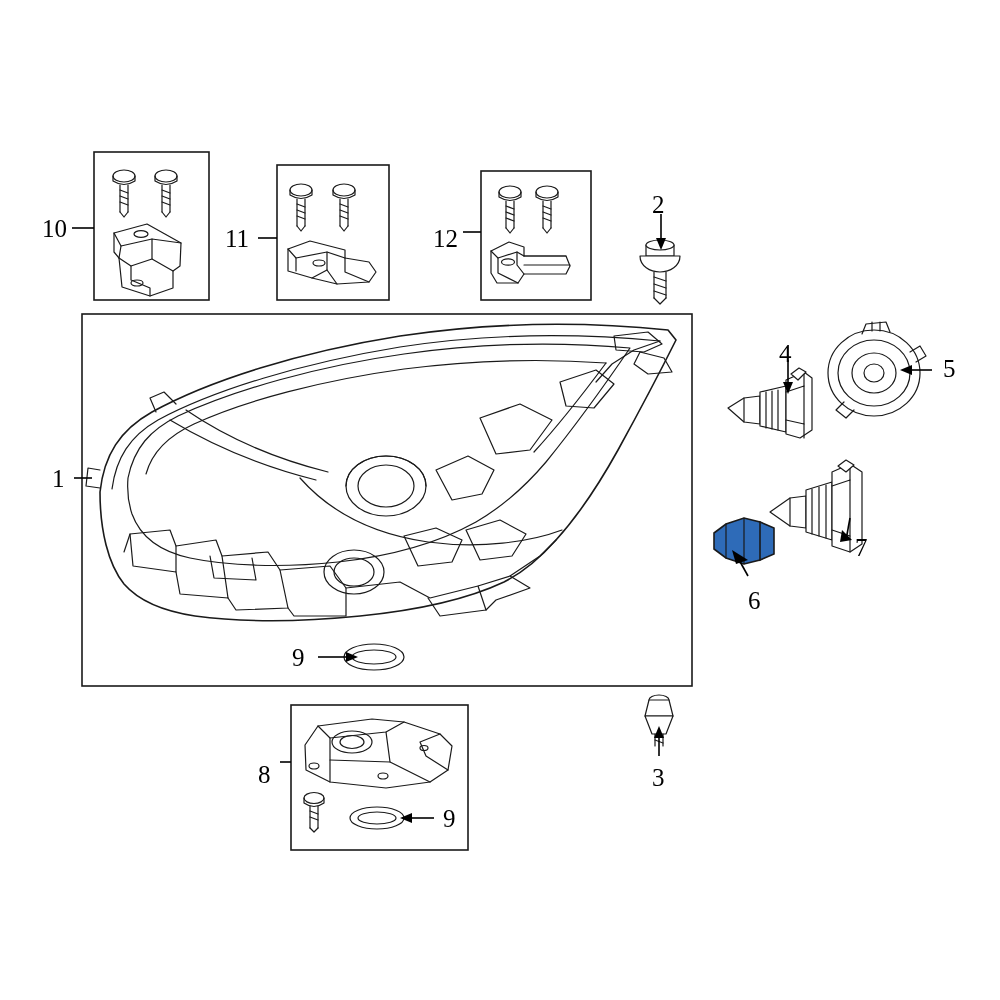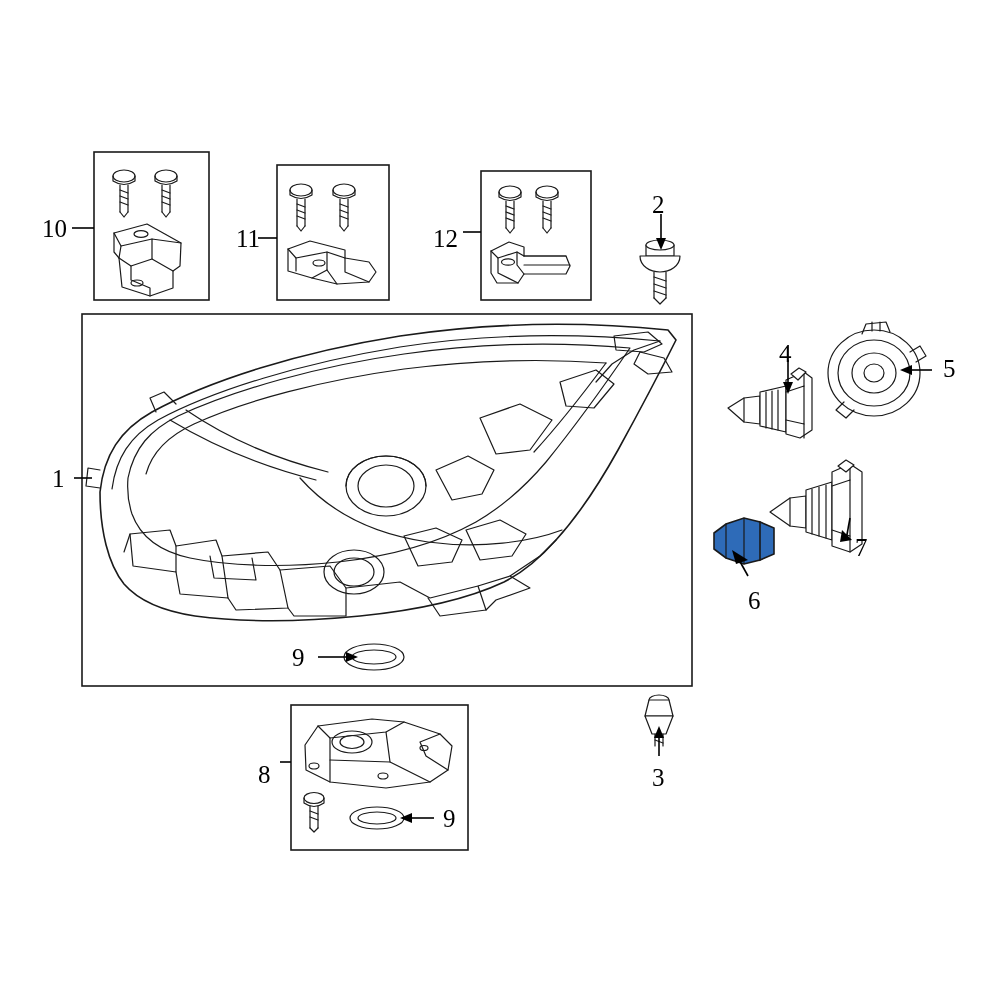--- a/index.html
+++ b/index.html
@@ -327,7 +327,7 @@
   <div class="callout" style="left:292px; top:645px;">9</div>
   <div class="callout" style="left:443px; top:806px;">9</div>
   <div class="callout" style="left:42px;  top:216px;">10</div>
-  <div class="callout" style="left:236px; top:226px;">11</div>
+  <div class="callout" style="left:225px; top:226px;">11</div>
   <div class="callout" style="left:433px; top:226px;">12</div>
 
 </div>

